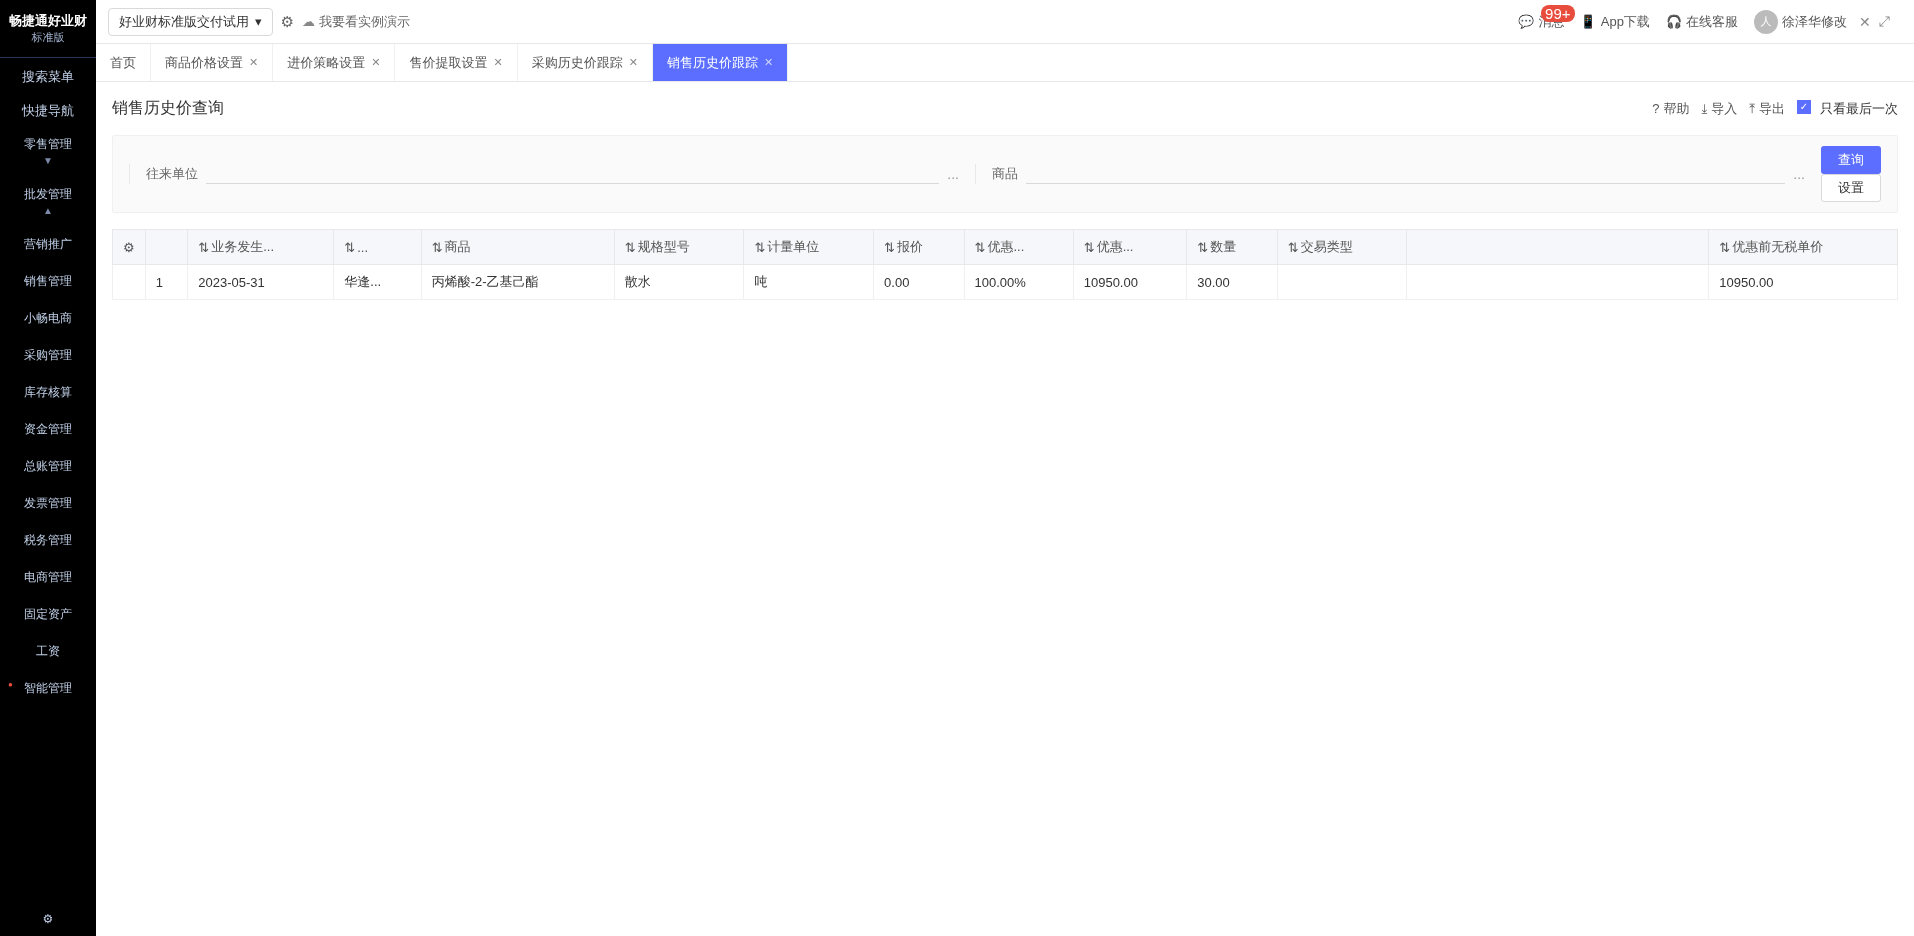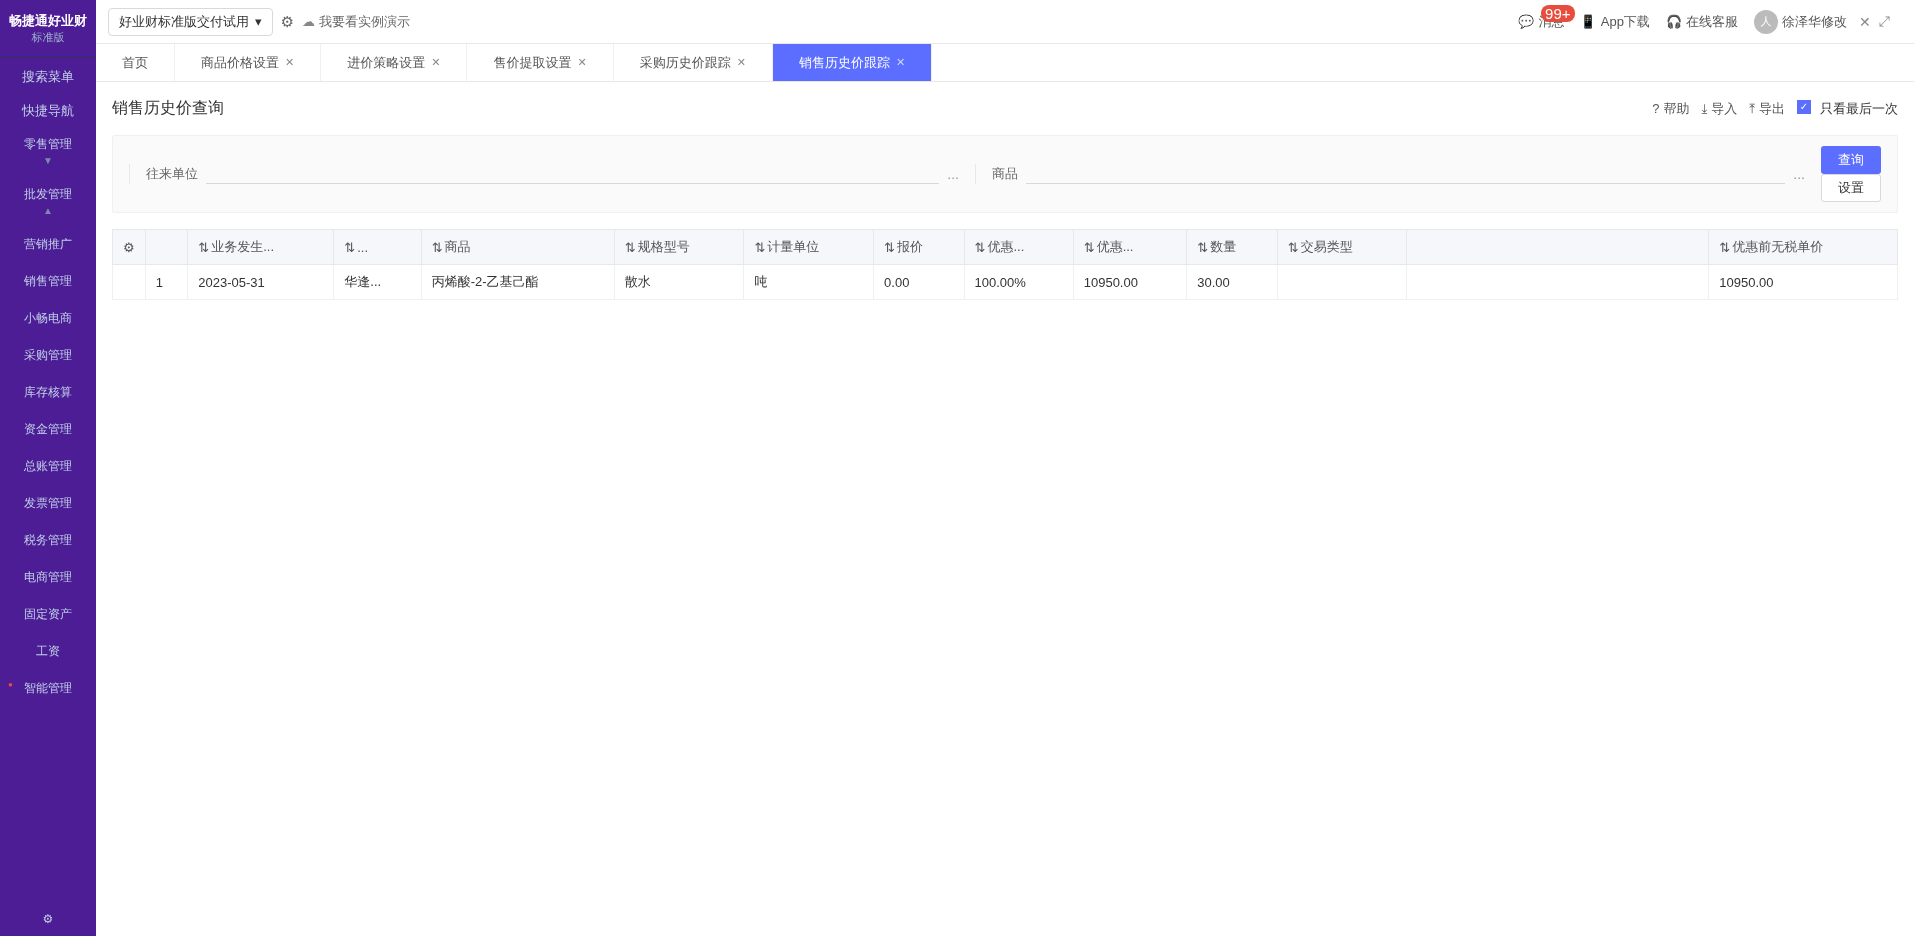--- a/index.html
+++ b/index.html
@@ -6,7 +6,7 @@
     body { font-family: "Microsoft YaHei", "PingFang SC", sans-serif; font-size: 13px; background: #f0f2f5; color: #333; display: flex; height: 936px; overflow: hidden; }
 
     
-    .sidebar { width: 96px; background: #4c1d95; color: #fff; display: flex; flex-direction: column; flex-shrink: 0; height: 100%; }
+    .sidebar { width: 96px; background: #000000; color: #fff; display: flex; flex-direction: column; flex-shrink: 0; height: 100%; }
     .sidebar-logo { padding: 12px 8px; text-align: center; border-bottom: 1px solid #2a3558; }
     .sidebar-logo .logo-text { font-size: 11px; color: #a0b0cc; line-height: 1.4; }
     .sidebar-logo .logo-name { font-size: 13px; color: #fff; font-weight: bold; }

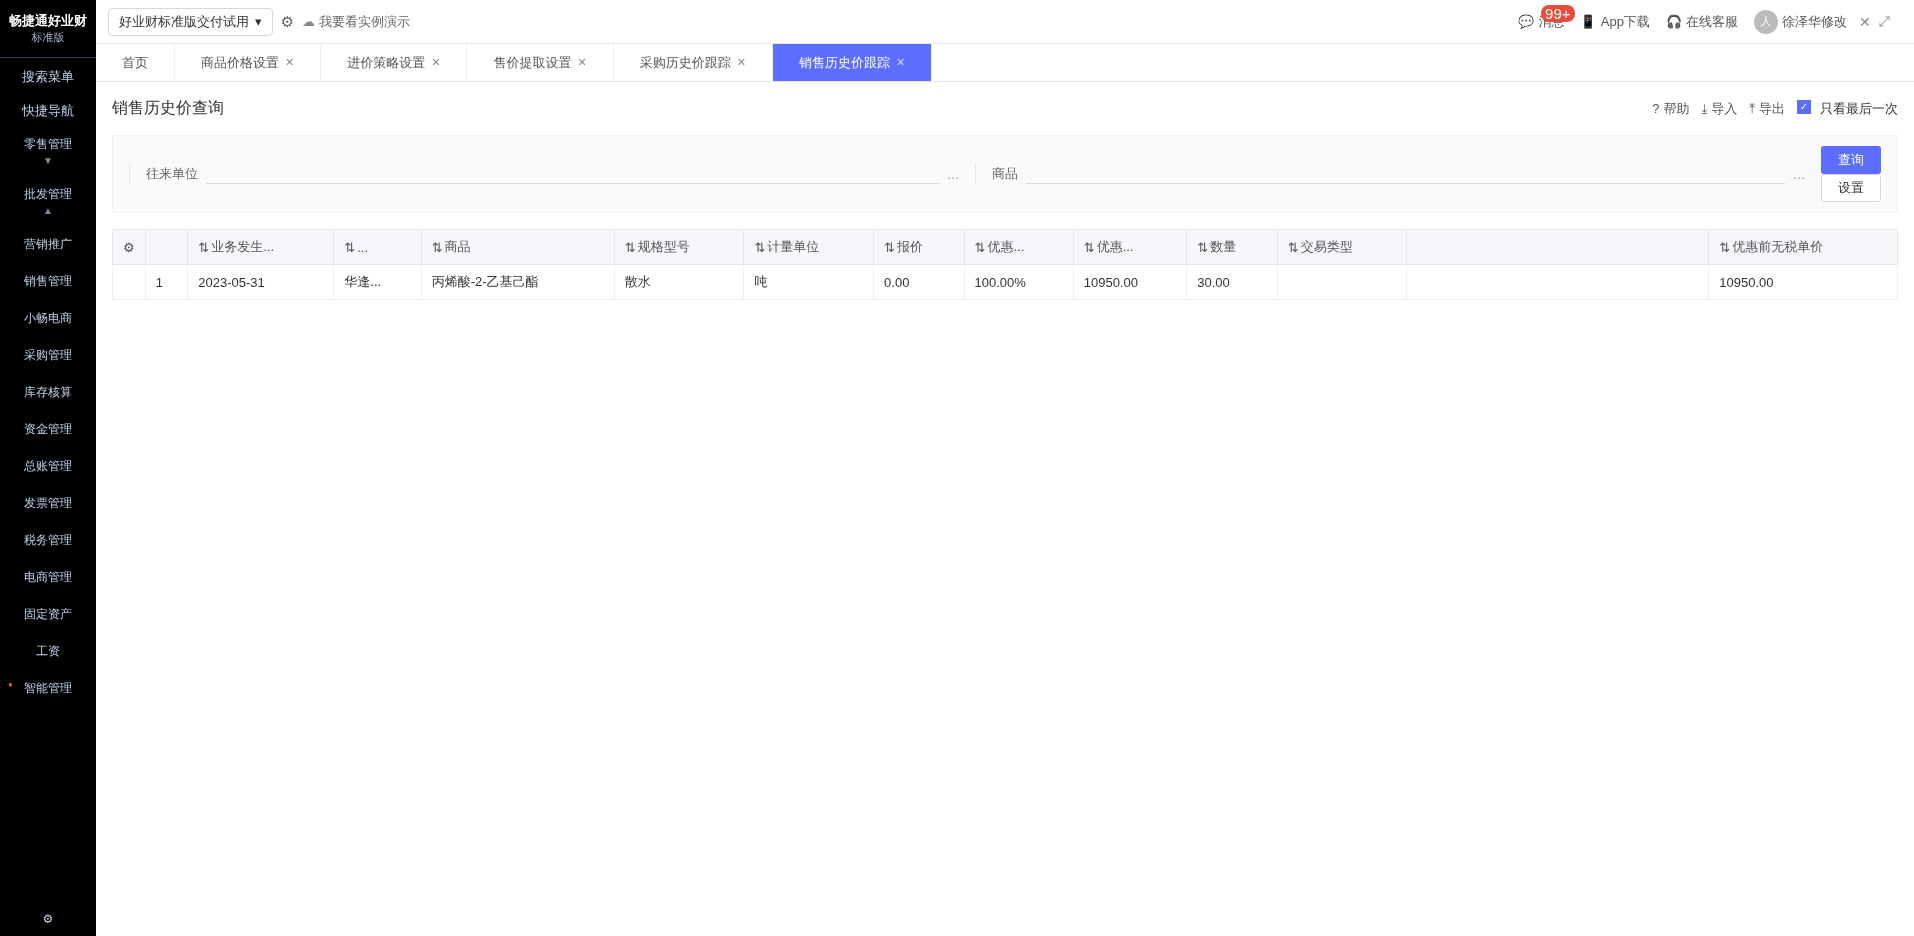--- a/index.html
+++ b/index.html
@@ -36,7 +36,7 @@
 
     
     .tabbar { background: #fff; display: flex; align-items: center; border-bottom: 1px solid #e8e8e8; flex-shrink: 0; height: 38px; overflow: hidden; }
-    .tab { display: flex; align-items: center; padding: 0 26px; height: 38px; font-size: 13px; color: #555; cursor: pointer; border-right: 1px solid #f0f0f0; white-space: nowrap; justify-content: center; }
+    .tab { display: flex; align-items: center; padding: 0 14px; height: 38px; font-size: 13px; color: #555; cursor: pointer; border-right: 1px solid #f0f0f0; white-space: nowrap; justify-content: center; }
     .tab.active { background: #5b6eff; color: #fff; }
     .tab .tab-close { margin-left: 6px; font-size: 11px; cursor: pointer; opacity: 0.7; }
     .tab.active .tab-close { color: #fff; }

